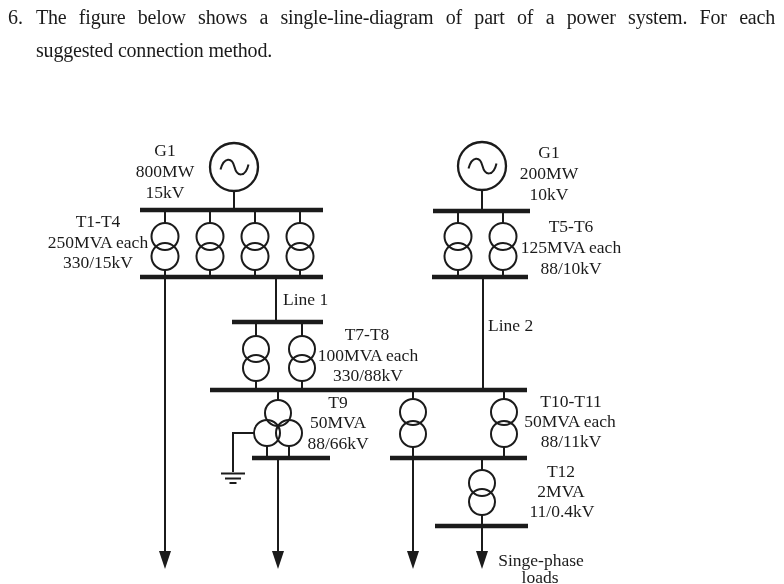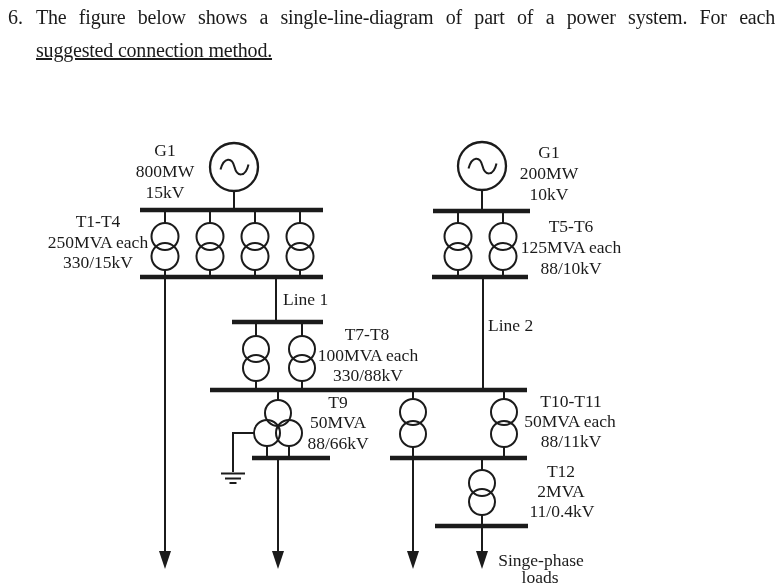--- a/index.html
+++ b/index.html
@@ -17,7 +17,7 @@
     font-size:20px;line-height:33.4px;
   }
   .qline{text-align:justify;text-align-last:justify;white-space:normal;}
-  .qline.last{text-align-last:left;text-decoration:underline;}
+  .qline.last{text-align-last:left;}
   svg{position:absolute;left:0;top:0;}
   svg text{
     font-family:"Liberation Serif","DejaVu Serif",serif;

